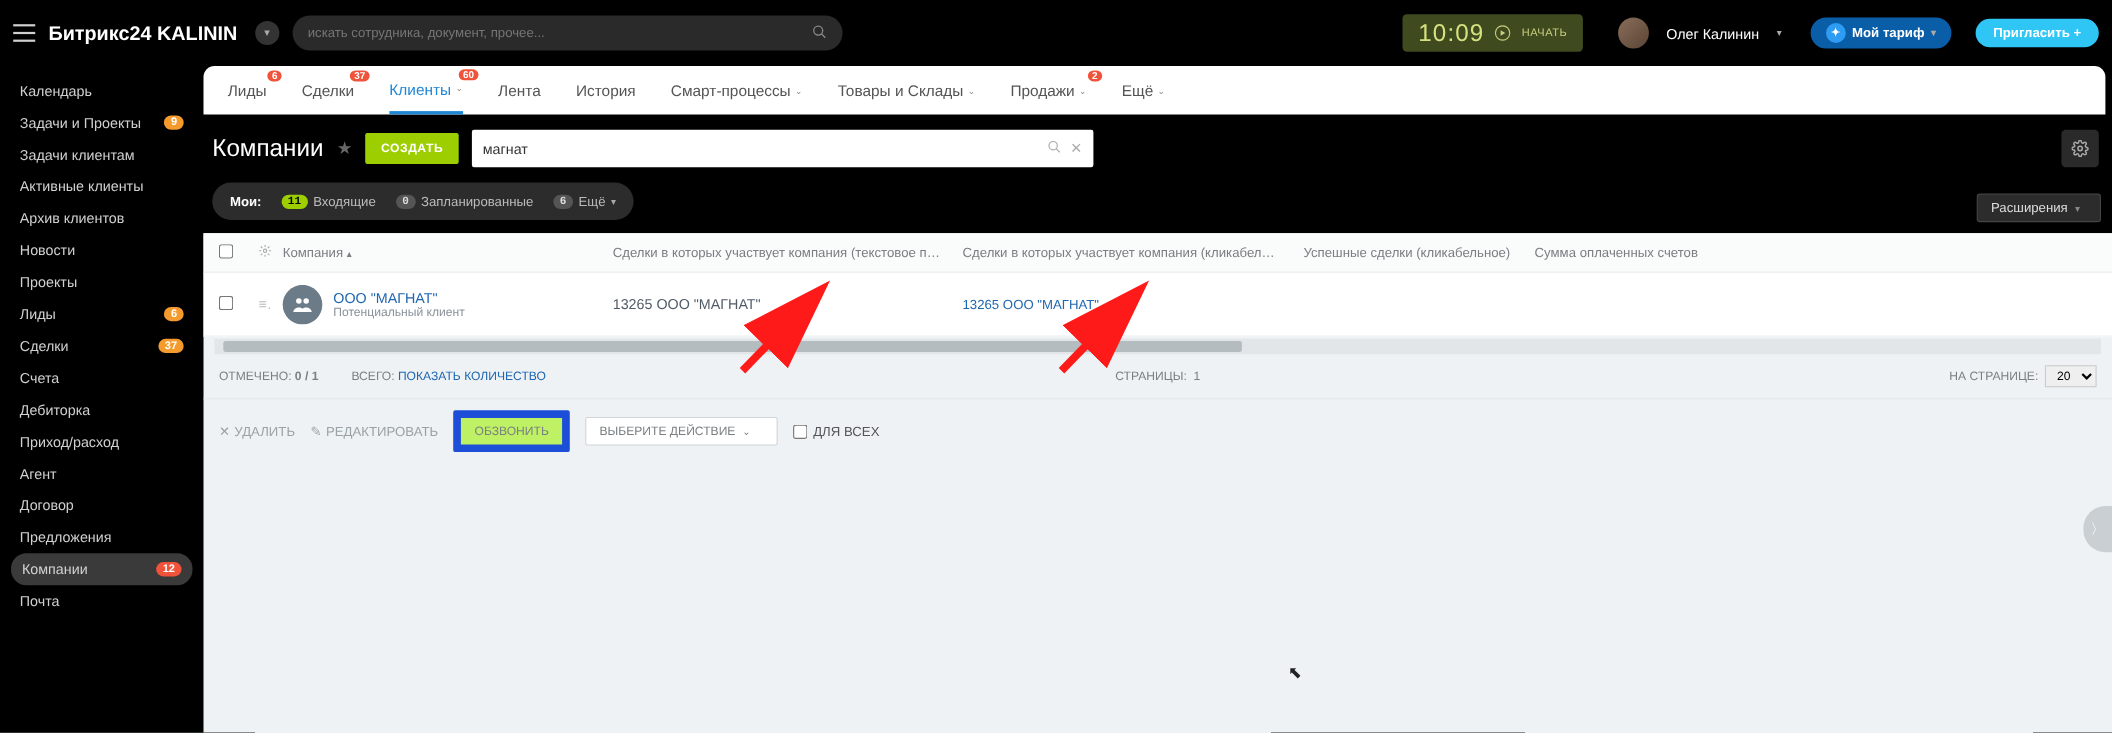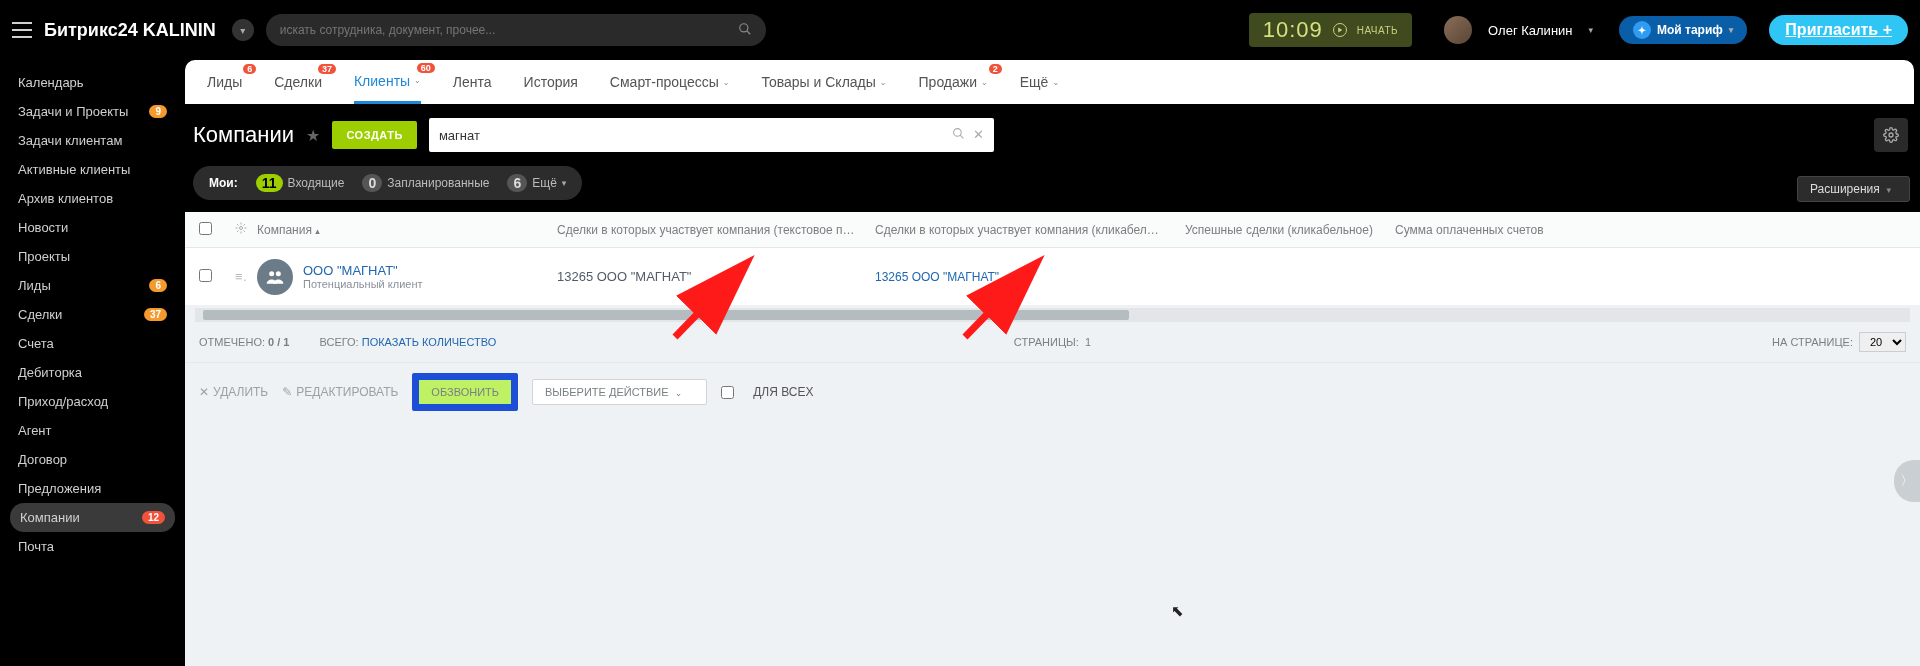--- a/index.html
+++ b/index.html
@@ -24,7 +24,7 @@
 .caret { font-size: 9px; color: #aaa; }
 .plan-btn { background: #0a5ea8; border-radius: 16px; padding: 5px 14px; display: flex; align-items: center; gap: 6px; font-size: 12px; font-weight: bold; margin-left: 14px; }
 .plan-star { width: 18px; height: 18px; background: #2f9cf4; border-radius: 50%; display: flex; align-items: center; justify-content: center; font-size: 10px; }
-.invite-btn { background: #2fc6f6; color: #fff; border-radius: 16px; padding: 6px 16px; font-size: 16px; font-weight: bold; margin-left: 10px; text-decoration: underline; }
+.invite-btn { background: #2fc6f6; color: #fff; border-radius: 16px; padding: 6px 16px; font-size: 12px; font-weight: bold; margin-left: 10px; }
 
 
 .layout { display: flex; height: calc(100% - 44px); }

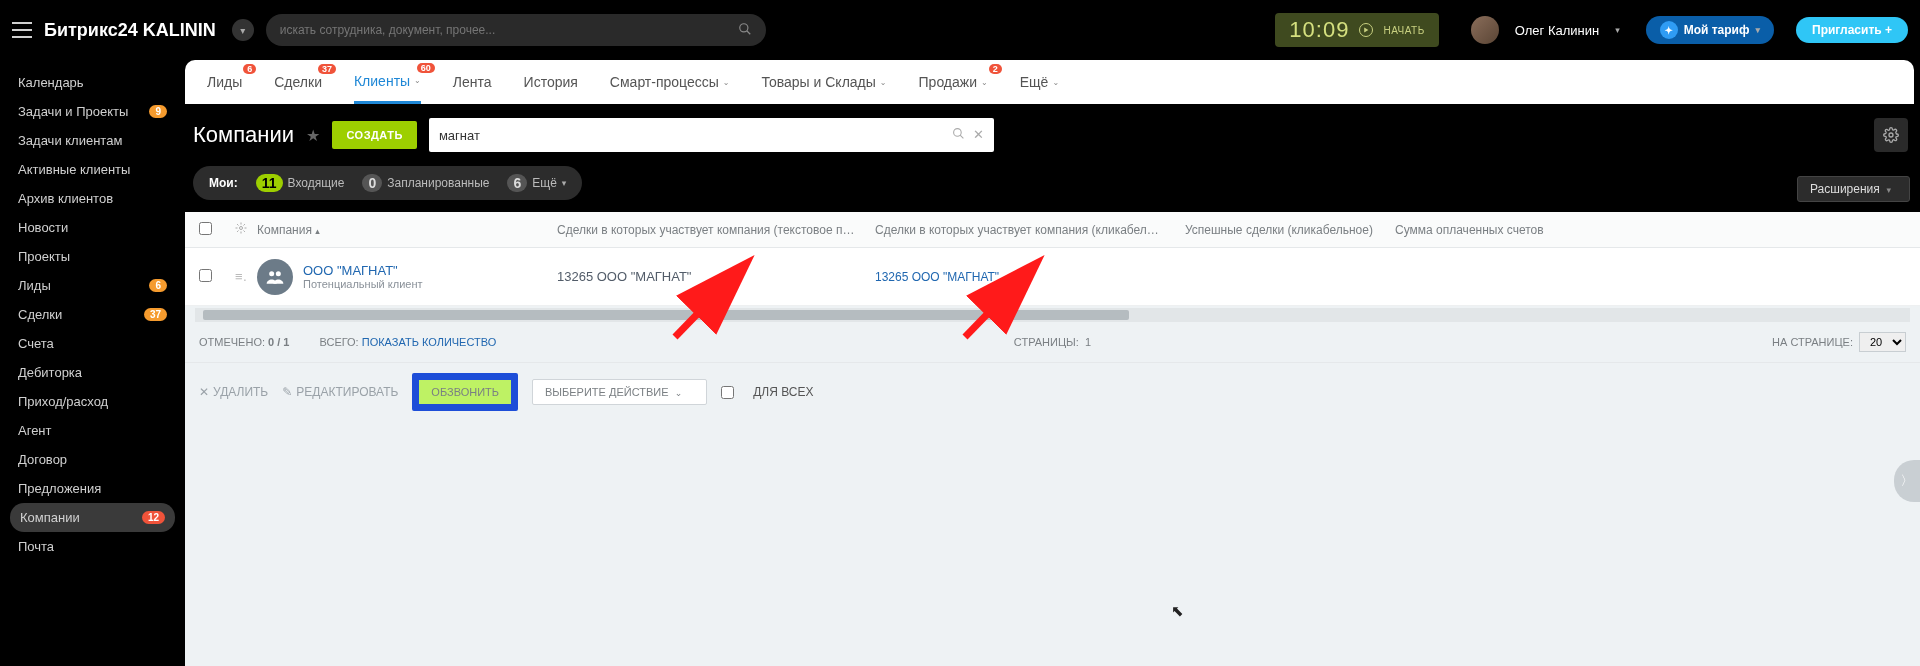--- a/index.html
+++ b/index.html
@@ -58,7 +58,7 @@
 
 .pillbar { background: #2c2c2c; border-radius: 18px; height: 34px; display: flex; align-items: center; padding: 0 16px; gap: 18px; margin: 0 8px 12px 8px; width: fit-content; font-size: 12px; color: #bbb; }
 .pill-label { font-weight: bold; color: #fff; }
-.pill-count { background: #9dcf00; color: #000; border-radius: 9px; padding: 1px 6px; font-size: 14px; font-weight: bold; }
+.pill-count { background: #9dcf00; color: #000; border-radius: 9px; padding: 1px 6px; font-size: 10px; font-weight: bold; font-family: Liberation Mono, monospace; }
 .pill-count.gray { background: #555; color: #ddd; }
 .pill-item { display: flex; align-items: center; gap: 5px; cursor: pointer; }
 .ext-btn { margin-left: auto; margin-right: 10px; background: #2c2c2c; border: 1px solid #444; border-radius: 3px; padding: 5px 18px 5px 12px; font-size: 12px; color: #ddd; position: relative; }

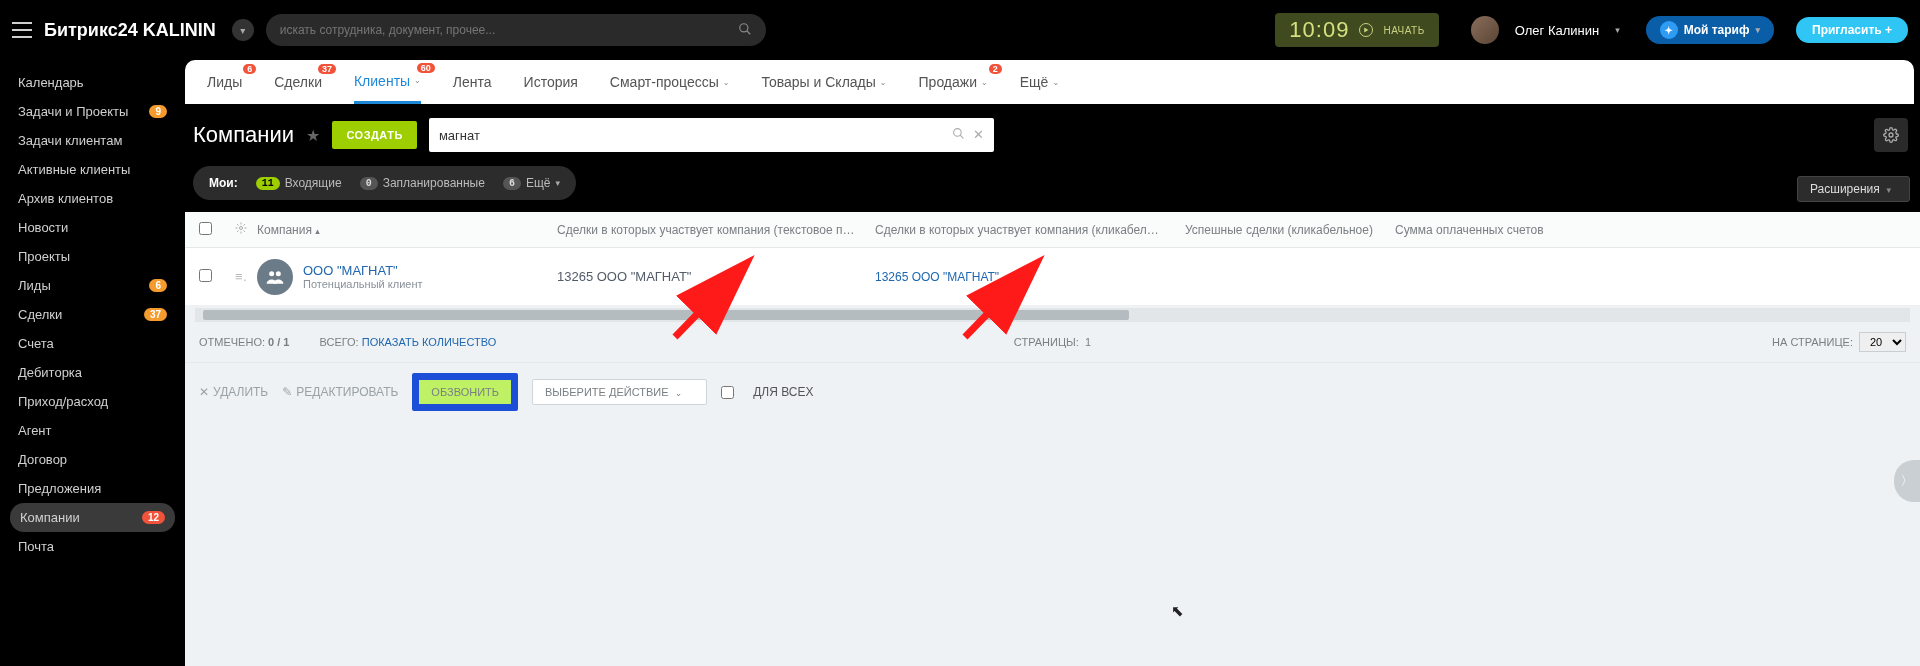--- a/index.html
+++ b/index.html
@@ -101,7 +101,7 @@
 .act-disabled { display: flex; align-items: center; gap: 4px; }
 .act-btn { border: 7px solid #1d4ed8; border-radius: 2px; padding: 6px 12px; font-size: 11px; color: #7a7f83; background: #bef264; }
 .act-select { border: 1px solid #d0d5d9; border-radius: 2px; padding: 6px 24px 6px 12px; font-size: 11px; color: #7a7f83; background: #fff; position: relative; }
-.act-check { display: flex; align-items: center; gap: 19px; color: #555; }
+.act-check { display: flex; align-items: center; gap: 5px; color: #555; }
 
 
 .arrow { position: absolute; pointer-events: none; }

